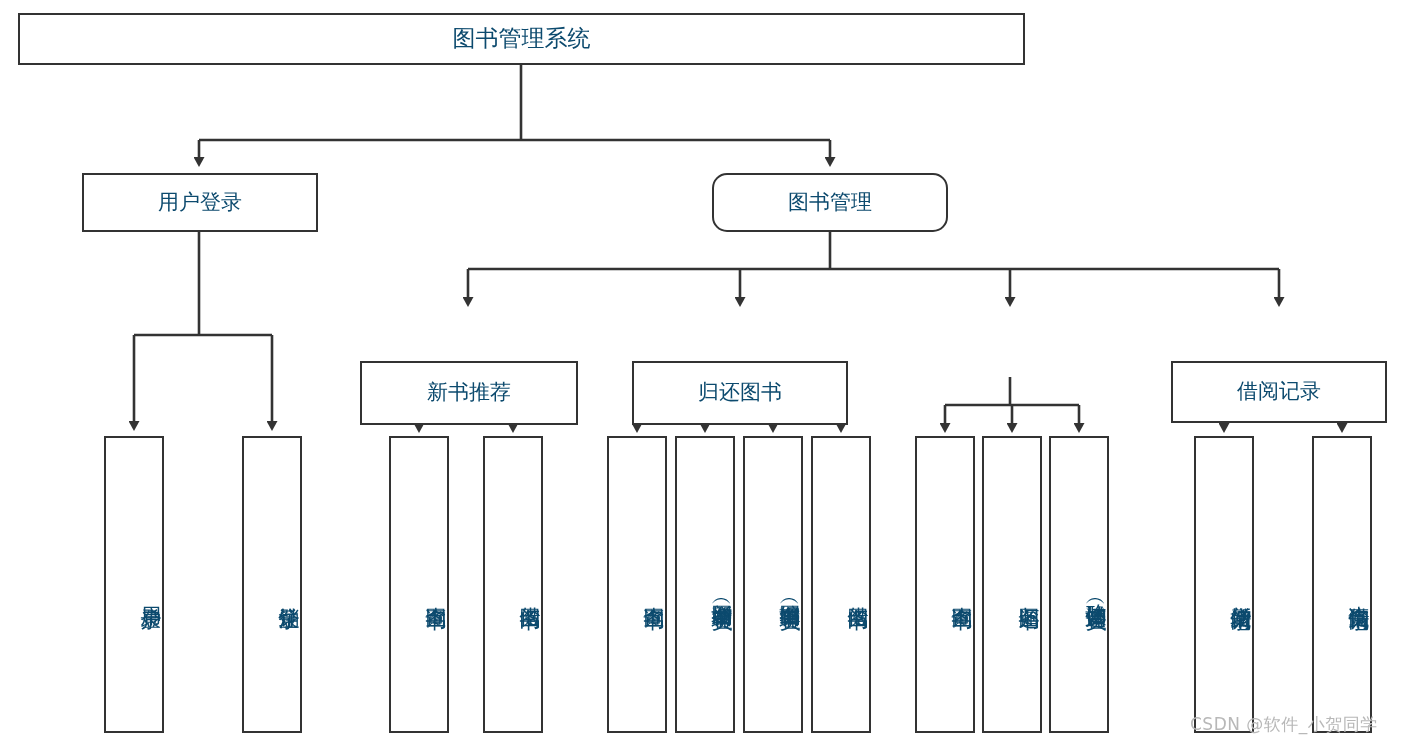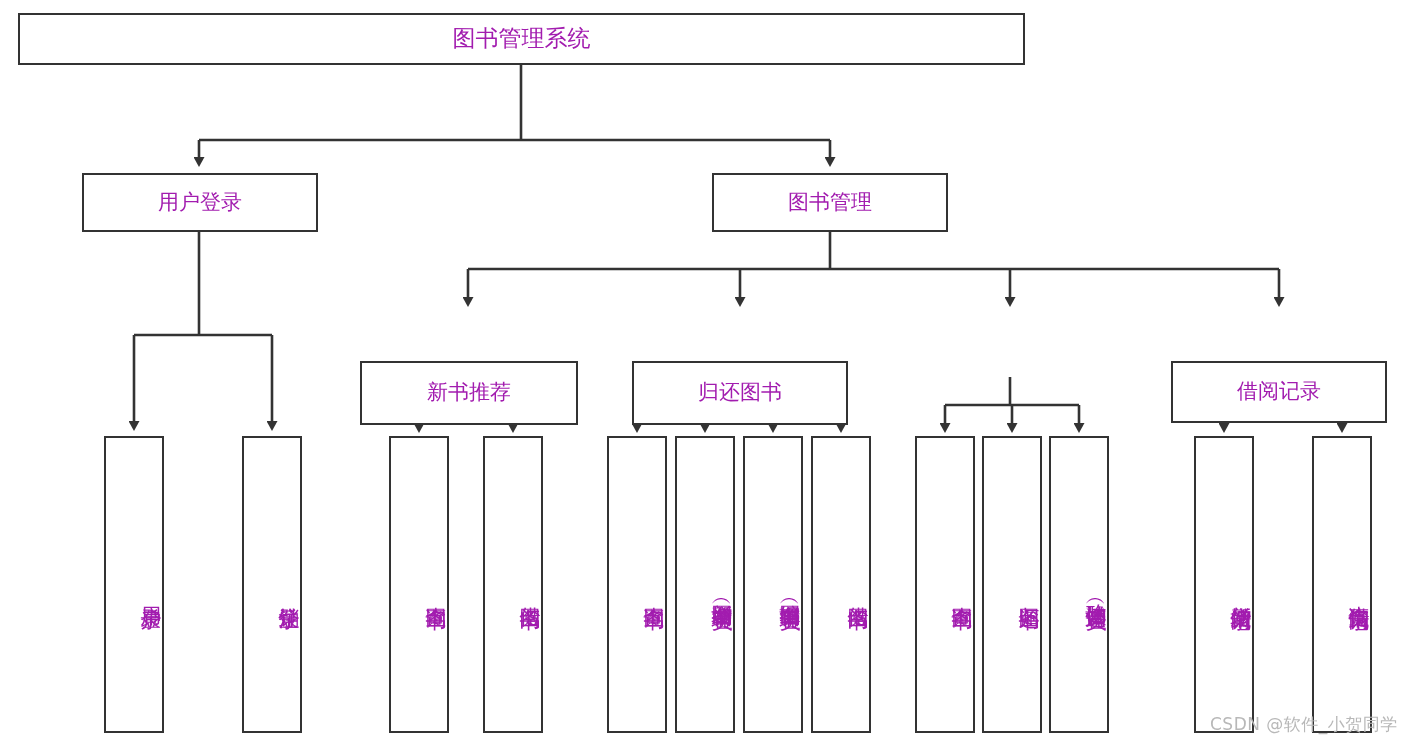--- a/index.html
+++ b/index.html
@@ -30,7 +30,7 @@
     box-sizing: border-box;
     border: 2px solid #333333;
     background: #ffffff;
-    color: #a21caf;
+    color: #0c4a6e;
     display: flex;
     align-items: center;
     justify-content: center;

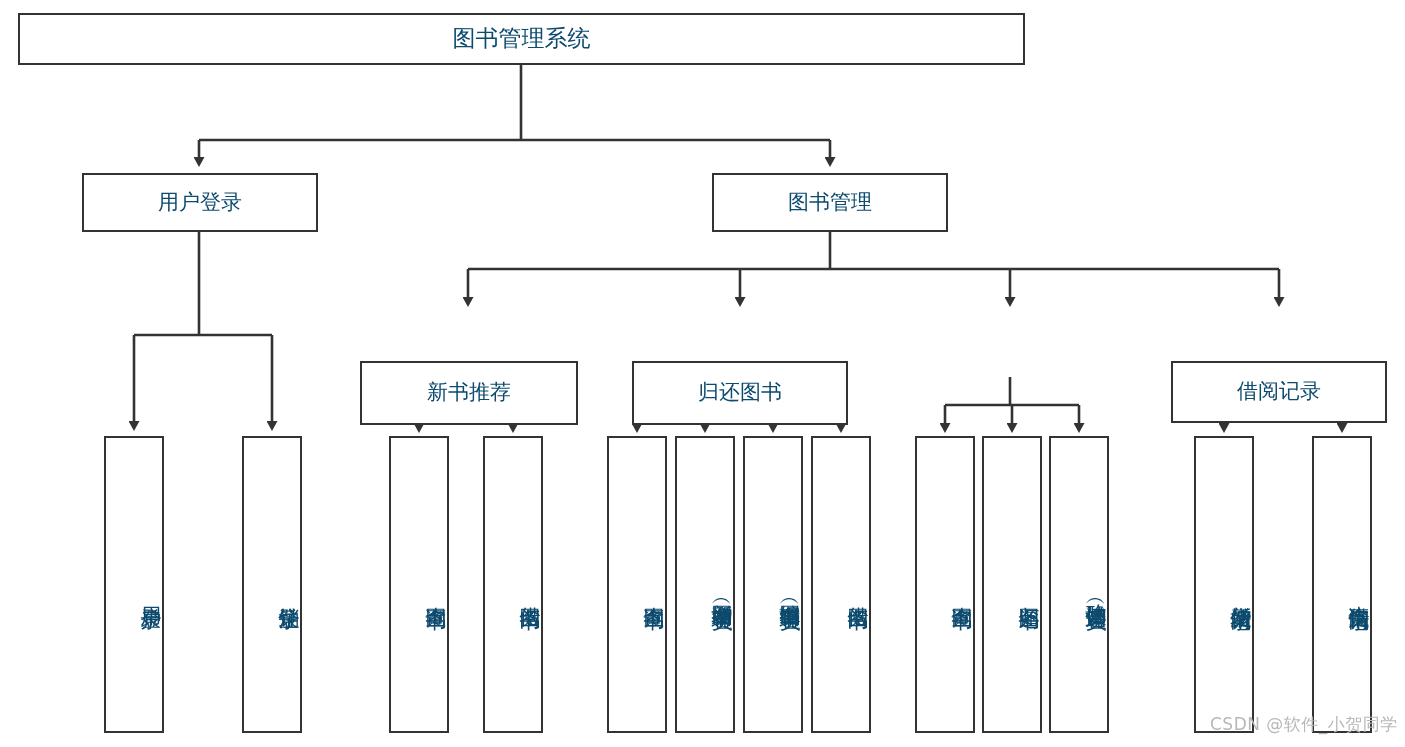--- a/index.html
+++ b/index.html
@@ -131,7 +131,7 @@
   <div class="node node-l1" style="left:82px; top:173px; width:236px; height:59px;">
     <span>用户登录</span>
   </div>
-  <div class="node node-l1" style="left:712px; top:173px; width:236px; height:59px;">
+  <div class="node node-l1" style="left:712px; top:173px; width:236px; height:59px;border-radius:15px;">
     <span>图书管理</span>
   </div>
 

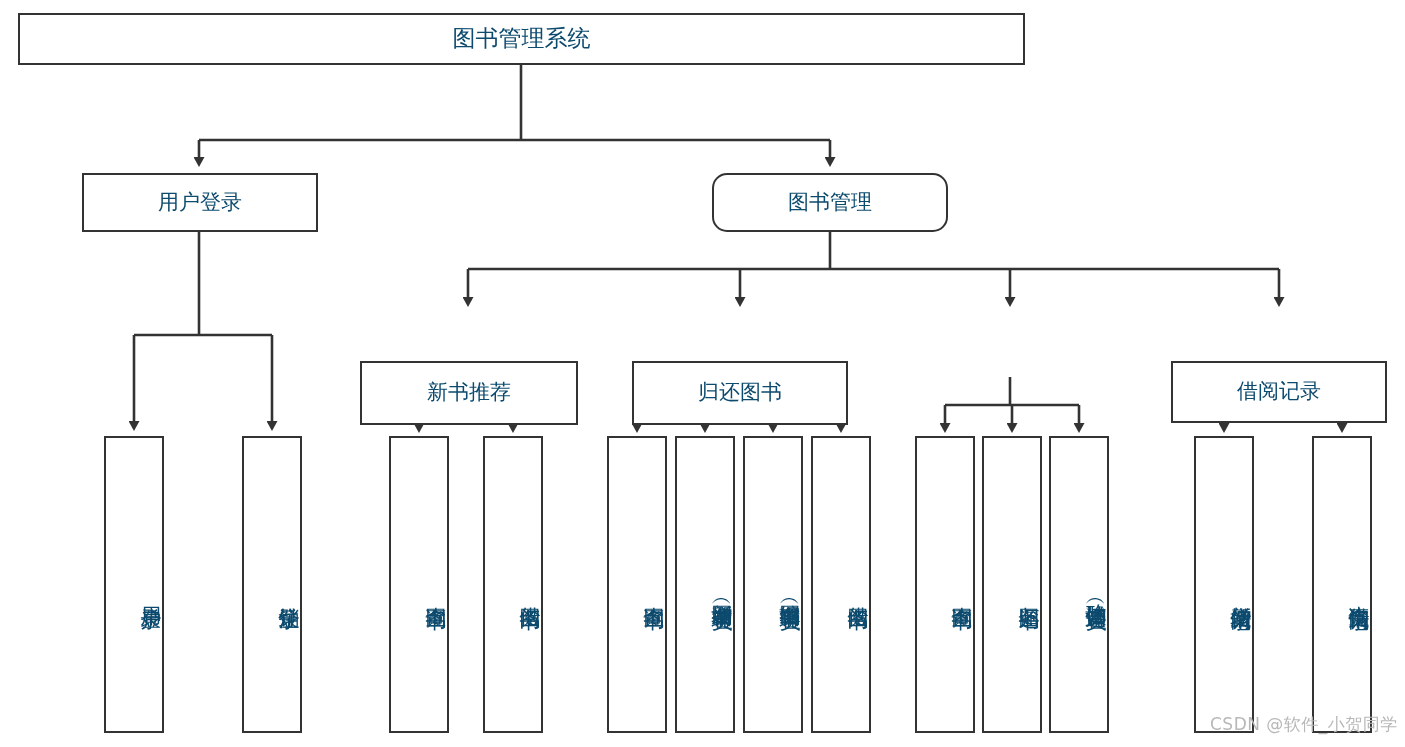--- a/index.html
+++ b/index.html
@@ -189,7 +189,7 @@
     <span class="vtext">查询借阅记录</span>
   </div>
 
-  <div class="watermark" style="left:1190px; top:713px;margin-left:20px;">CSDN @软件_小贺同学</div>
+  <div class="watermark" style="left:1190px; top:713px;">CSDN @软件_小贺同学</div>
 
 </div>
 

